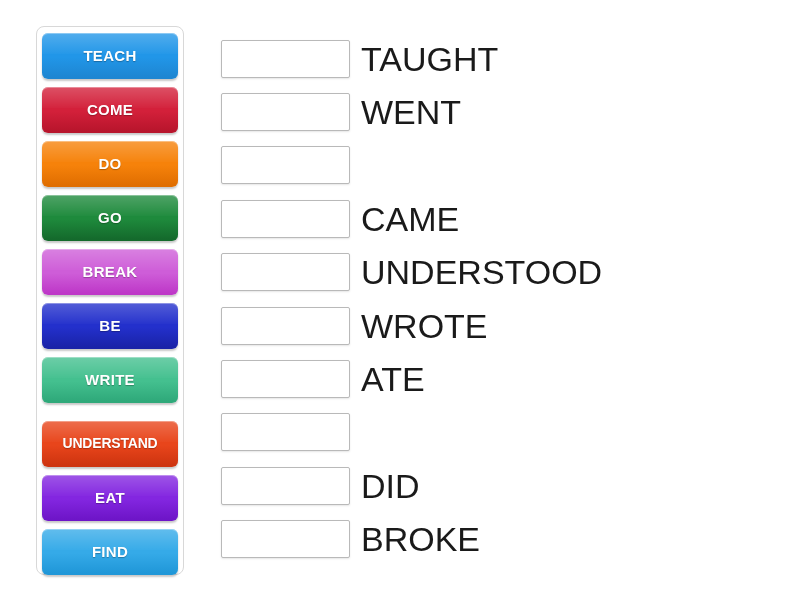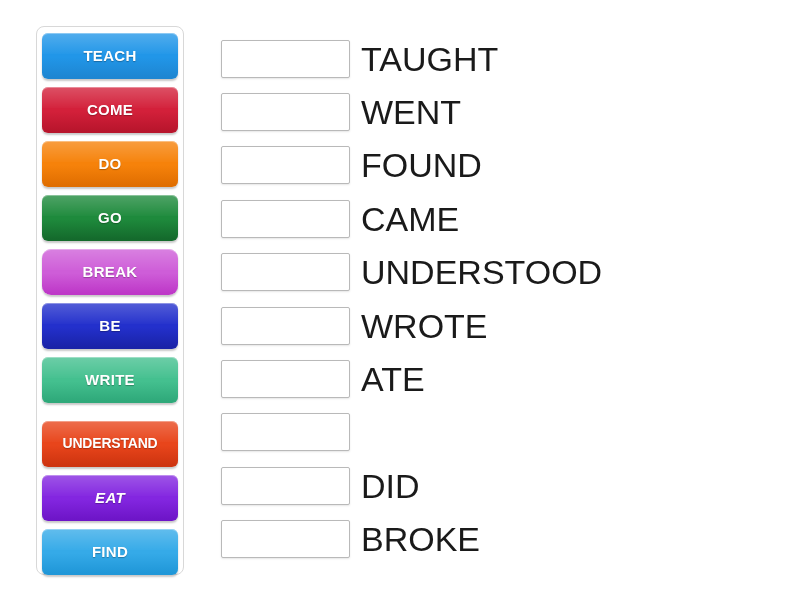--- a/index.html
+++ b/index.html
@@ -159,7 +159,6 @@
       </div>
       <div class="answer-row">
         <div class="drop-box"></div>
-        <div class="answer-word">FOUND</div>
       </div>
       <div class="answer-row">
         <div class="drop-box"></div>

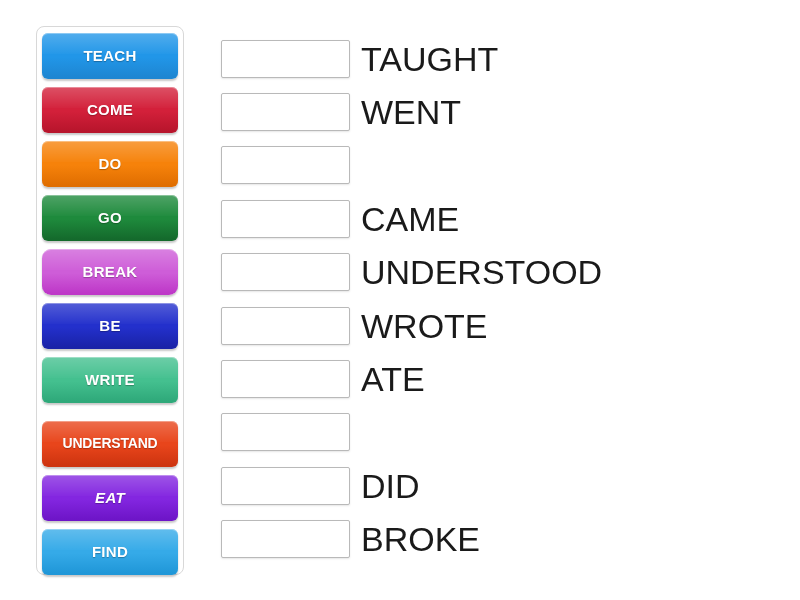--- a/index.html
+++ b/index.html
@@ -127,7 +127,7 @@
       <div class="tile" style="background: linear-gradient(rgb(30, 138, 60) 0%, rgb(30, 138, 60) 55%, rgb(20, 106, 44) 100%); border-bottom: 2px solid rgb(20, 106, 44);">
         <span class="tile-label">GO</span>
       </div>
-      <div class="tile" style="background: linear-gradient(rgb(206, 93, 216) 0%, rgb(206, 93, 216) 55%, rgb(190, 56, 200) 100%); border-bottom: 2px solid rgb(190, 56, 200); border-radius: 9px;">
+      <div class="tile" style="background: linear-gradient(rgb(206, 93, 216) 0%, rgb(206, 93, 216) 55%, rgb(190, 56, 200) 100%); border-bottom: 2px solid rgb(190, 56, 200);">
         <span class="tile-label">BREAK</span>
       </div>
       <div class="tile" style="background: linear-gradient(rgb(35, 48, 204) 0%, rgb(35, 48, 204) 55%, rgb(26, 35, 168) 100%); border-bottom: 2px solid rgb(26, 35, 168);">

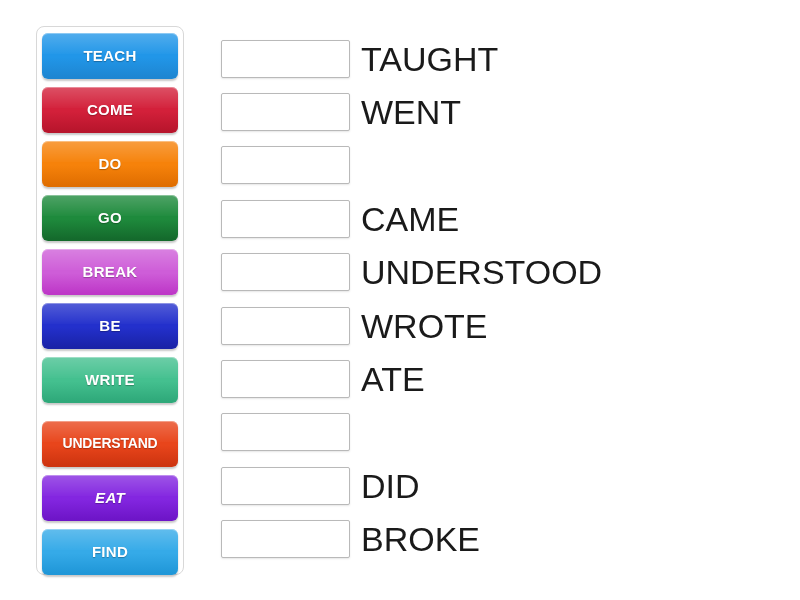--- a/index.html
+++ b/index.html
@@ -139,7 +139,7 @@
       <div class="tile narrow-text" style="background: linear-gradient(rgb(232, 69, 27) 0%, rgb(232, 69, 27) 55%, rgb(206, 52, 16) 100%); border-bottom: 2px solid rgb(206, 52, 16); margin-top: 18px;">
         <span class="tile-label">UNDERSTAND</span>
       </div>
-      <div class="tile" style="background: linear-gradient(rgb(131, 38, 224) 0%, rgb(131, 38, 224) 55%, rgb(110, 21, 200) 100%); border-bottom: 2px solid rgb(110, 21, 200); font-style: italic;">
+      <div class="tile" style="background: linear-gradient(rgb(131, 38, 224) 0%, rgb(131, 38, 224) 55%, rgb(110, 21, 200) 100%); border-bottom: 2px solid rgb(110, 21, 200);">
         <span class="tile-label">EAT</span>
       </div>
       <div class="tile" style="background: linear-gradient(rgb(53, 170, 232) 0%, rgb(53, 170, 232) 55%, rgb(32, 151, 216) 100%); border-bottom: 2px solid rgb(32, 151, 216);">

